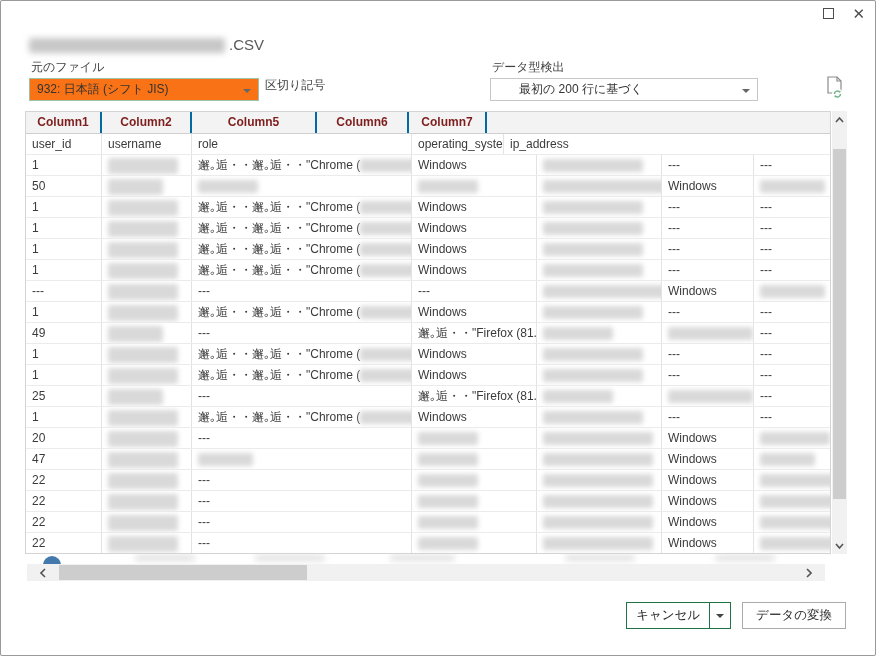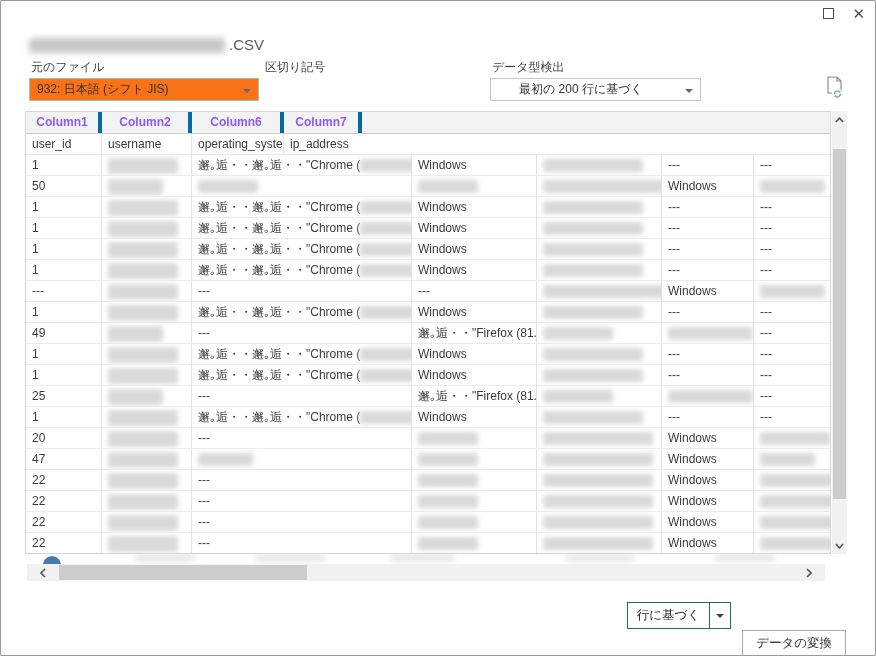--- a/index.html
+++ b/index.html
@@ -89,7 +89,7 @@
   </div>
 
   <div class="form-label" style="left:30px; top:58px;">元のファイル</div>
-  <div class="form-label" style="left:264px; top:58px;">区切り記号</div>
+  <div class="form-label" style="left:264px; top:76px;">区切り記号</div>
   <div class="form-label" style="left:491px; top:58px;">データ型検出</div>
 
   <div class="dropdown green" style="left:28px; top:77px; width:230px;">

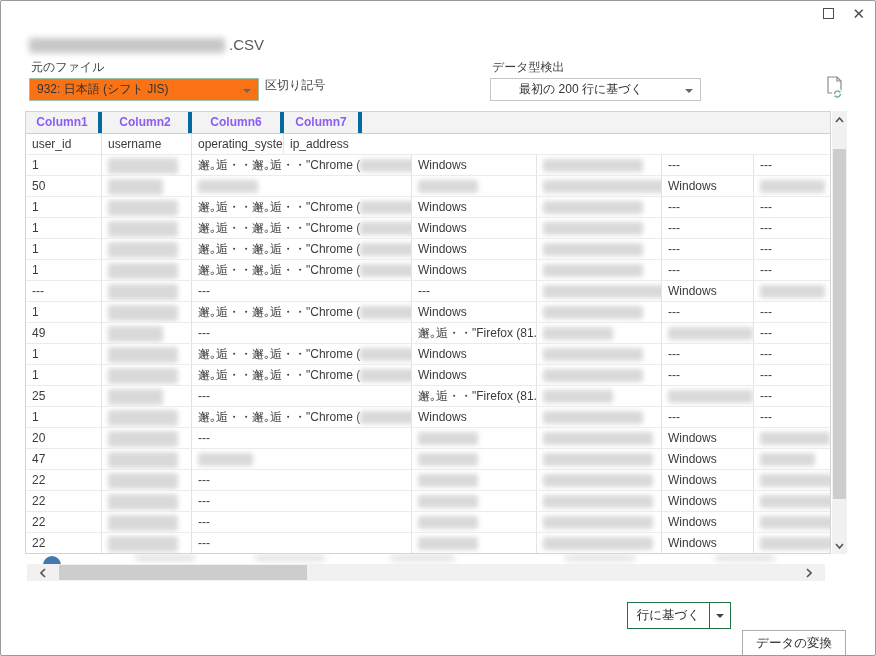--- a/index.html
+++ b/index.html
@@ -96,7 +96,7 @@
     <span>932: 日本語 (シフト JIS)</span>
     <span class="dd-arrow"></span>
   </div>
-  <div class="dropdown" style="left:489px; top:77px; width:211px;padding-left:28px;">
+  <div class="dropdown" style="left:489px; top:77px; width:268px;padding-left:28px;">
     <span>最初の 200 行に基づく</span>
     <span class="dd-arrow"></span>
   </div>

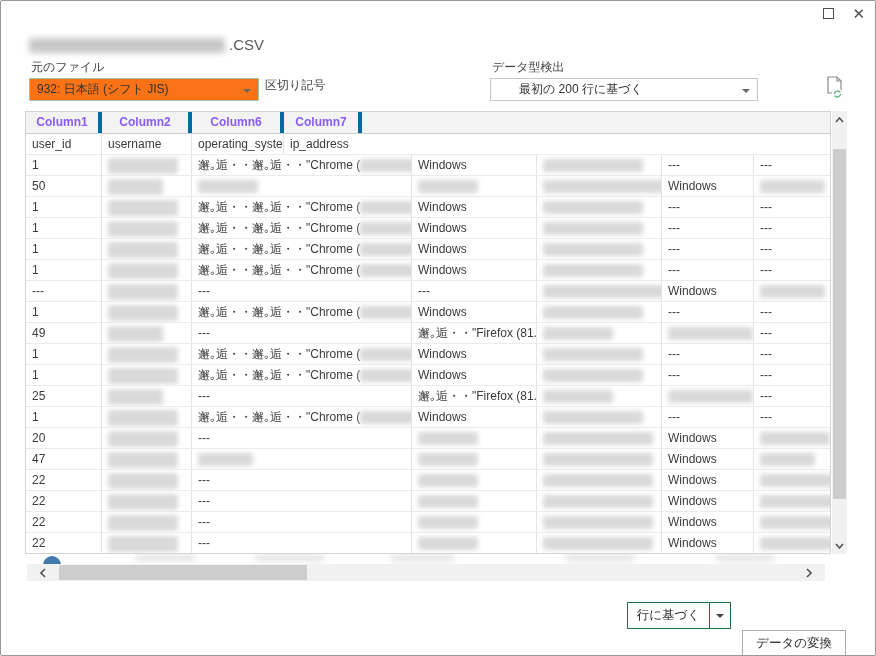--- a/index.html
+++ b/index.html
@@ -44,7 +44,7 @@
     flex:none; padding:0 6px; overflow:hidden; white-space:nowrap;
     border-right:1px solid #e3e3e3; height:100%;
   }
-  .trow.header .cell { font-weight:bold; text-align:center; color:#8b5cf6; border-right:4px solid #0369a1; }
+  .trow.header .cell { font-weight:bold; text-align:center; color:#7f1d1d; border-right:2px solid #0369a1; }
   .c0{width:76px}.c1{width:90px}.c2{width:220px}.c3{width:125px}.c4{width:125px}.c5{width:92px}.c6{width:78px;border-right:none}
   .cell .blur { display:inline-block; height:13px; background:#d9d9d9; filter:blur(2.5px); border-radius:2px; vertical-align:middle; }
   .cell.c1 .blur { height:16px; }

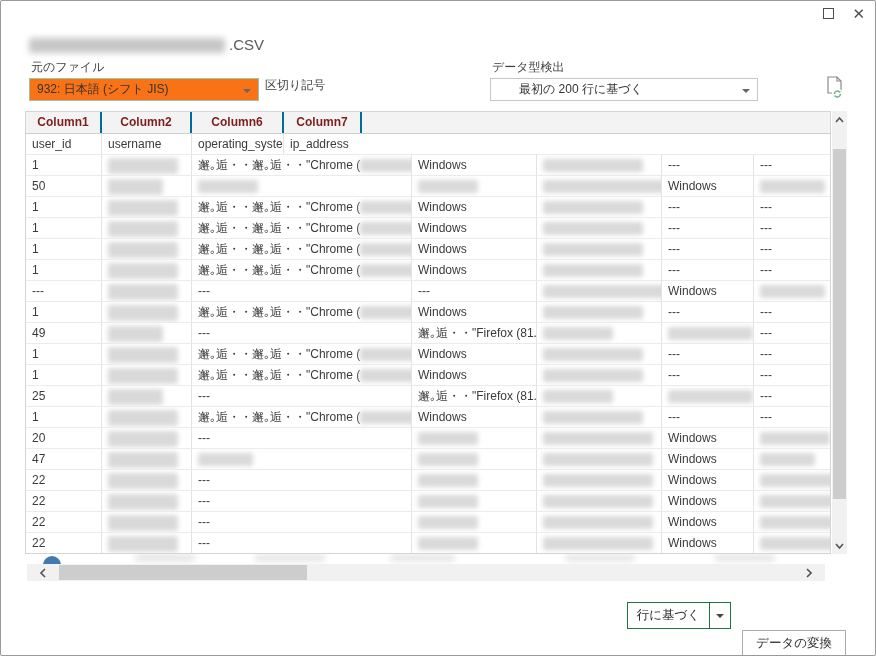--- a/index.html
+++ b/index.html
@@ -117,6 +117,7 @@
     <div class="trow header">
         <div class="cell c0">Column1</div>
         <div class="cell c1">Column2</div>
+        <div class="cell c4">Column5</div>
         <div class="cell c5">Column6</div>
         <div class="cell c6">Column7</div>
       </div>

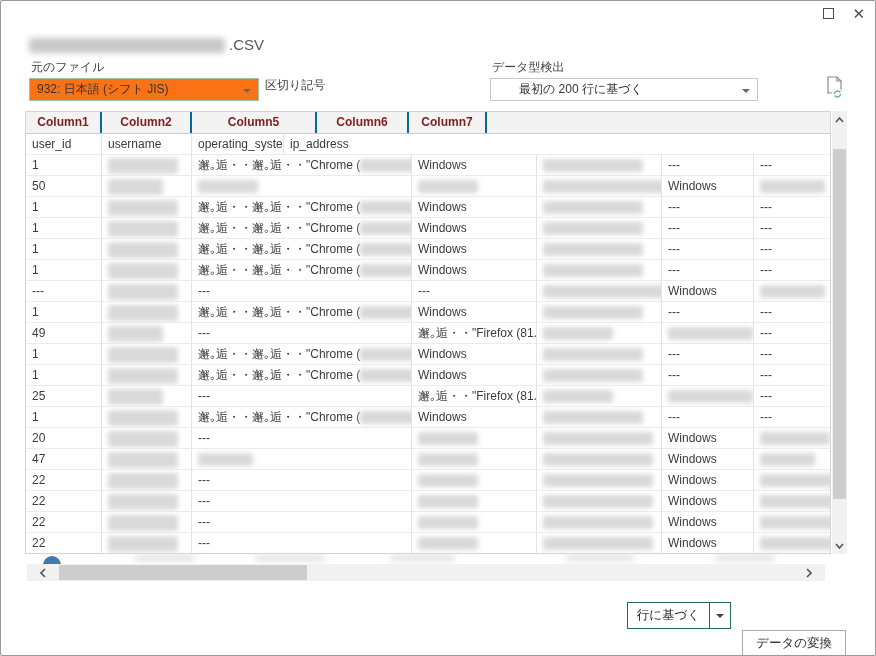--- a/index.html
+++ b/index.html
@@ -124,6 +124,7 @@
     <div class="trow">
         <div class="cell c0">user_id</div>
         <div class="cell c1">username</div>
+        <div class="cell c2">role</div>
         <div class="cell c5">operating_system</div>
         <div class="cell c6">ip_address</div>
       </div>

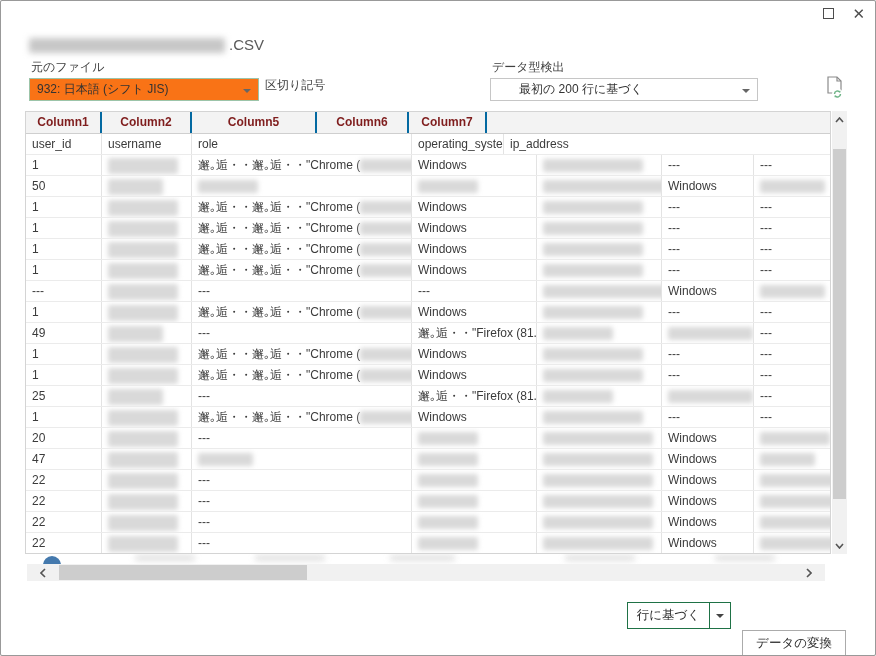--- a/index.html
+++ b/index.html
@@ -342,7 +342,7 @@
 
   <div class="footer">
     <div class="split-btn">
-      <span class="main">行に基づく</span>
+      <span class="main">キャンセル</span>
       <span class="arrow-part">
         <span class="tri-down"></span>
       </span>

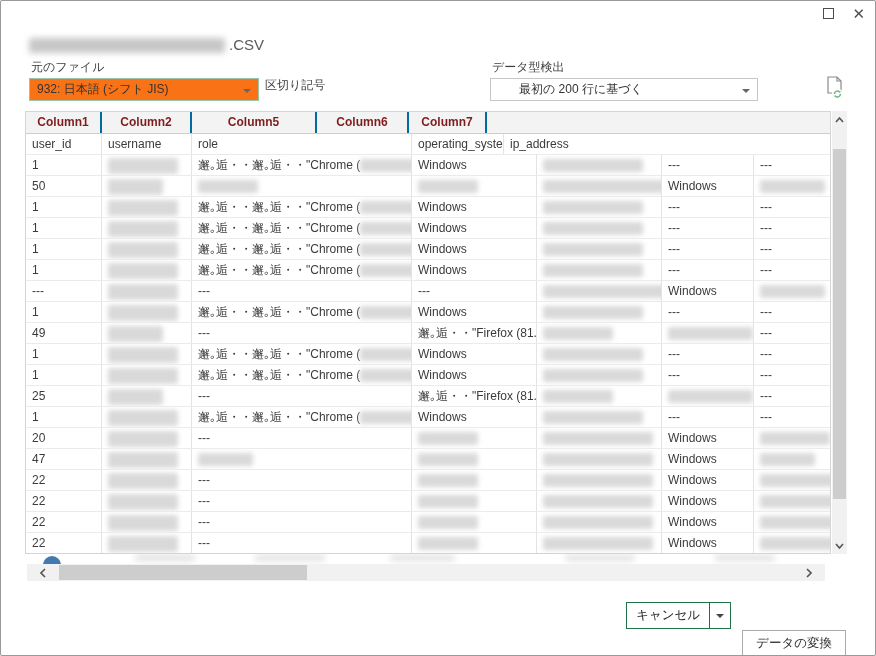--- a/index.html
+++ b/index.html
@@ -66,7 +66,6 @@
     height:27px; background:#fff; border:1px solid #ababab; font-size:12.5px;
     color:#2b2b2b; display:flex; align-items:center; padding:0 13px; cursor:pointer;
     font-family:"Liberation Sans", sans-serif;
-    margin-top:28px;
   }
   .split-btn { display:flex; height:27px; border:1px solid #1f7246; background:#fff; cursor:pointer; }
   .split-btn .main { display:flex; align-items:center; padding:0 9px; font-size:12.5px; color:#2b2b2b; }

